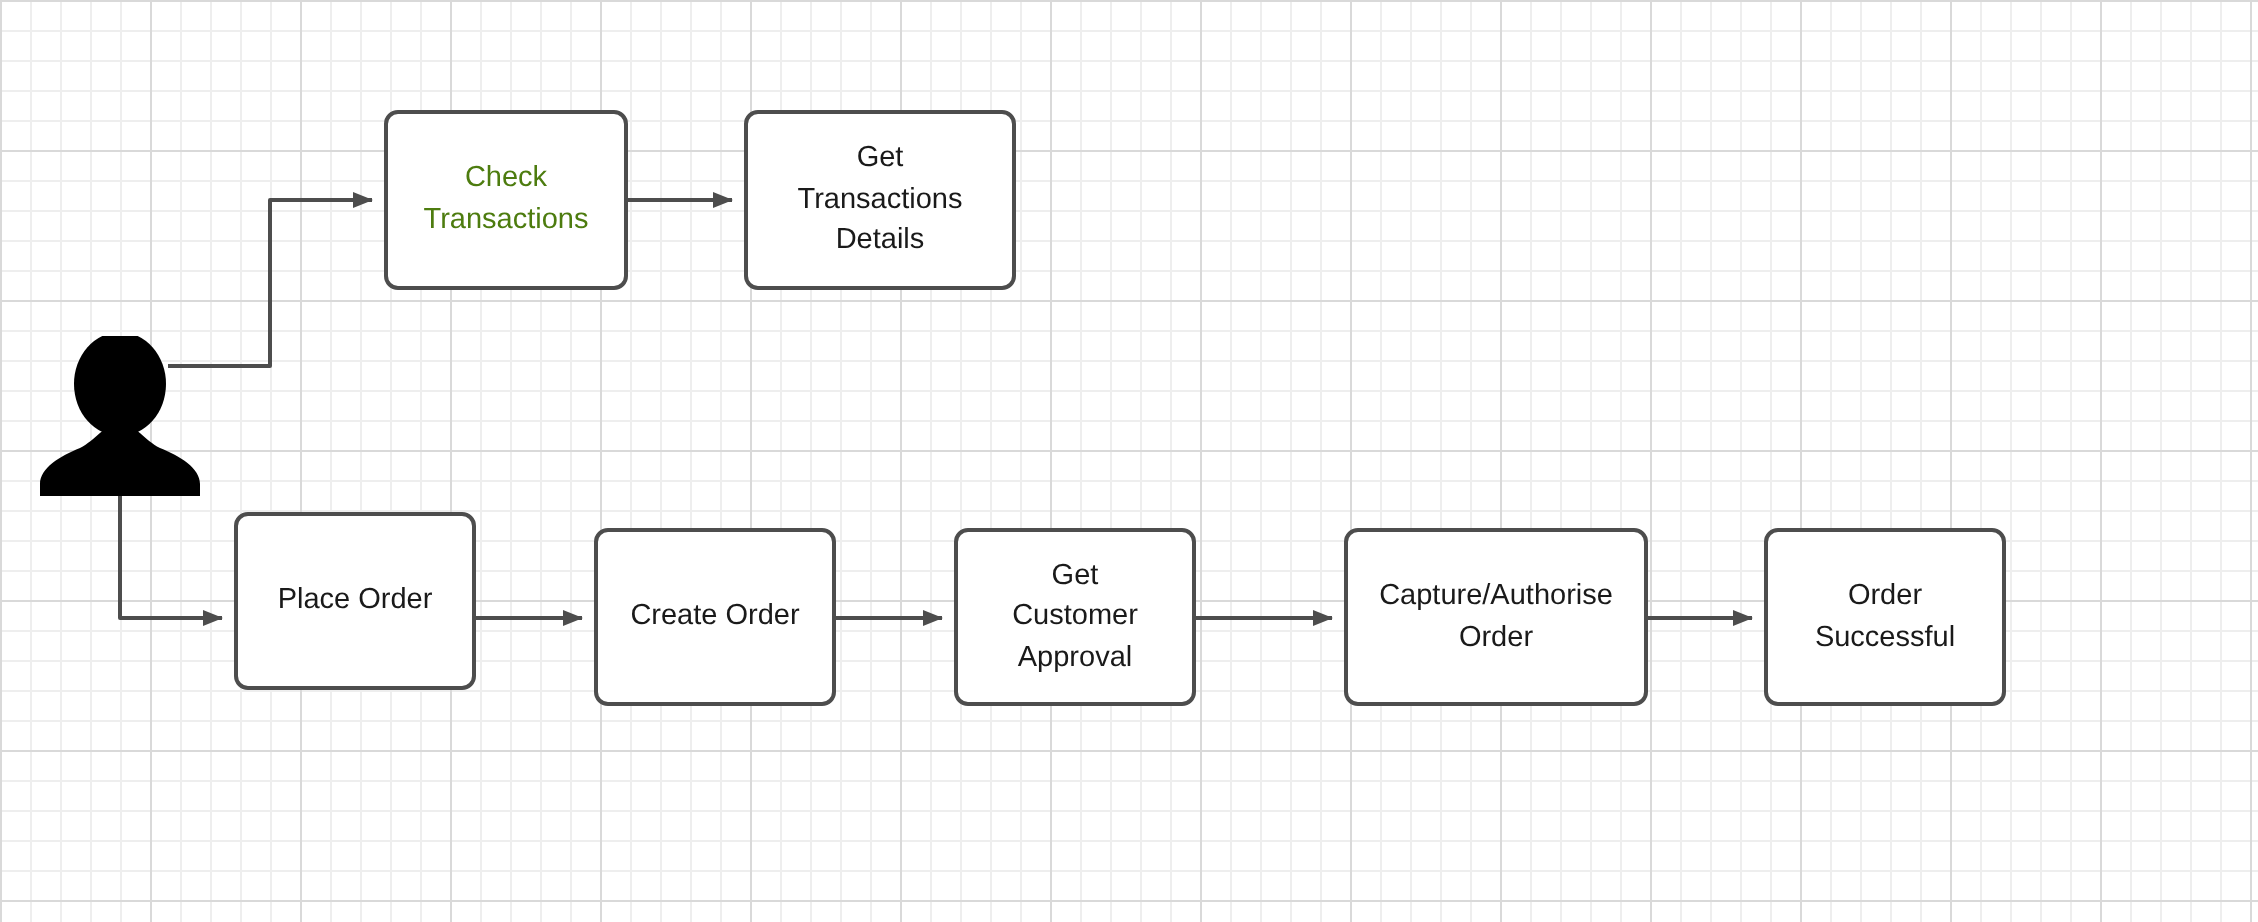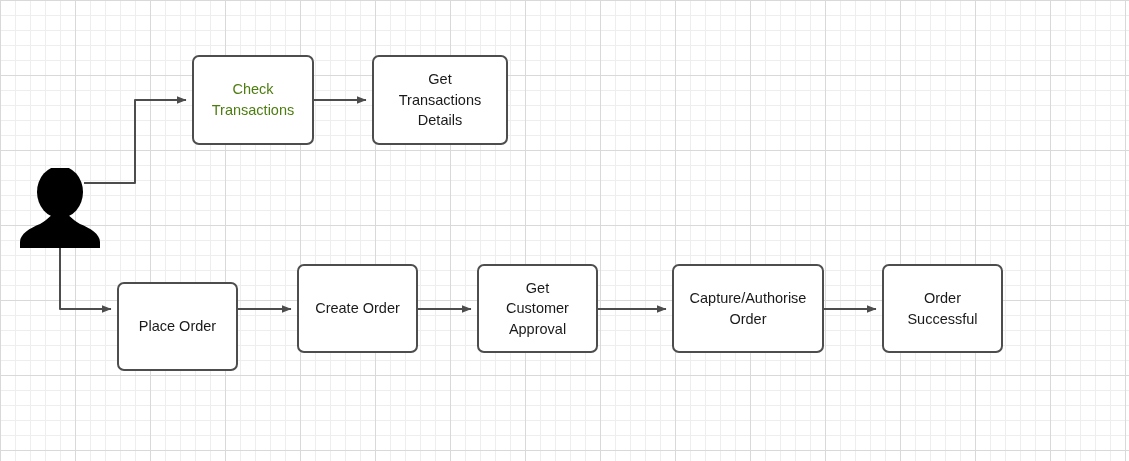--- a/index.html
+++ b/index.html
@@ -97,7 +97,7 @@
       <div class="node" style="left: 372px; top: 55px; width: 136px; height: 90px; border-color: rgb(77, 77, 77); background: rgb(255, 255, 255); color: rgb(26, 26, 26);">Get
 Transactions
 Details</div>
-      <div class="node" style="left: 117px; top: 282px; width: 121px; height: 89px; border-color: rgb(77, 77, 77); background: rgb(255, 255, 255); color: rgb(26, 26, 26);">Place Order</div>
+      <div class="node" style="left: 117px; top: 256px; width: 121px; height: 89px; border-color: rgb(77, 77, 77); background: rgb(255, 255, 255); color: rgb(26, 26, 26);">Place Order</div>
       <div class="node" style="left: 297px; top: 264px; width: 121px; height: 89px; border-color: rgb(77, 77, 77); background: rgb(255, 255, 255); color: rgb(26, 26, 26);">Create Order</div>
       <div class="node" style="left: 477px; top: 264px; width: 121px; height: 89px; border-color: rgb(77, 77, 77); background: rgb(255, 255, 255); color: rgb(26, 26, 26);">Get
 Customer

